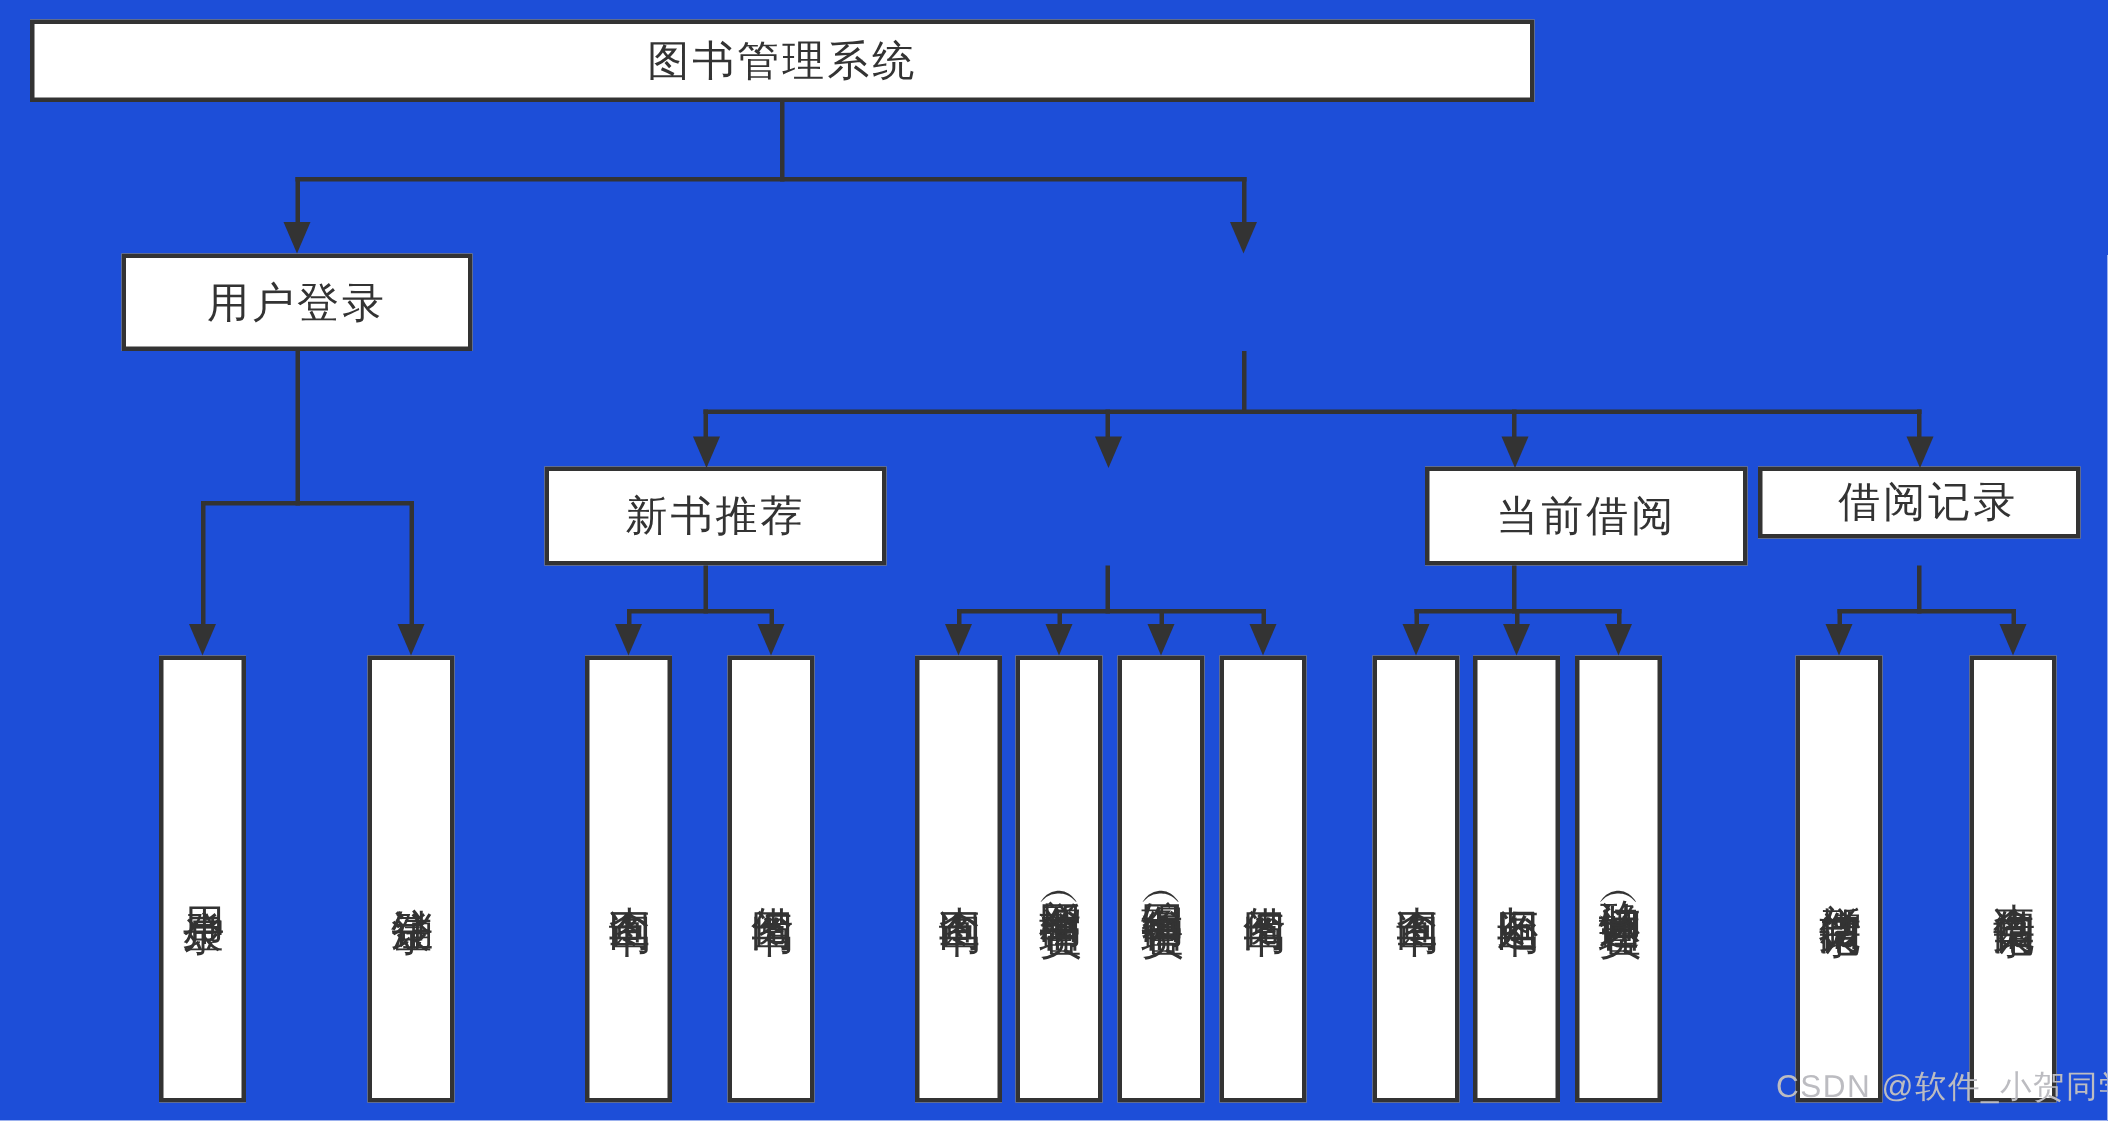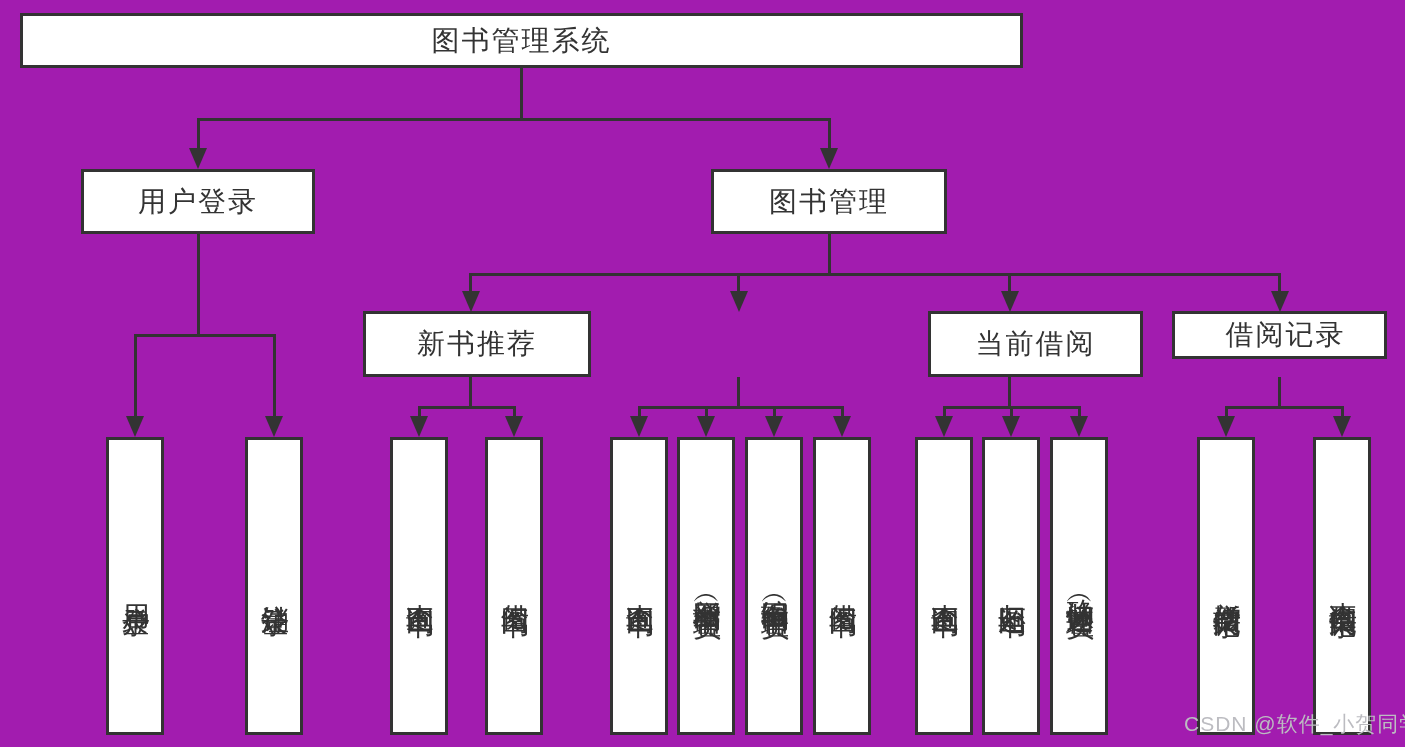--- a/index.html
+++ b/index.html
@@ -4,7 +4,7 @@
 <style>
   html,body{margin:0;padding:0;background:#ffffff;}
   body{font-family:"Liberation Sans","DejaVu Sans",sans-serif;}
-  #diagram{position:relative;width:1405px;height:747px;background:#a21caf;overflow:hidden;text-align:center;}
+  #diagram{position:relative;width:1405px;height:747px;background:#1d4ed8;overflow:hidden;text-align:center;}
   .box{position:absolute;box-sizing:border-box;background:#ffffff;border:3px solid #333333;
        display:flex;align-items:center;justify-content:center;}
   .hbox{font-size:28px;color:#333333;letter-spacing:2px;white-space:nowrap;}

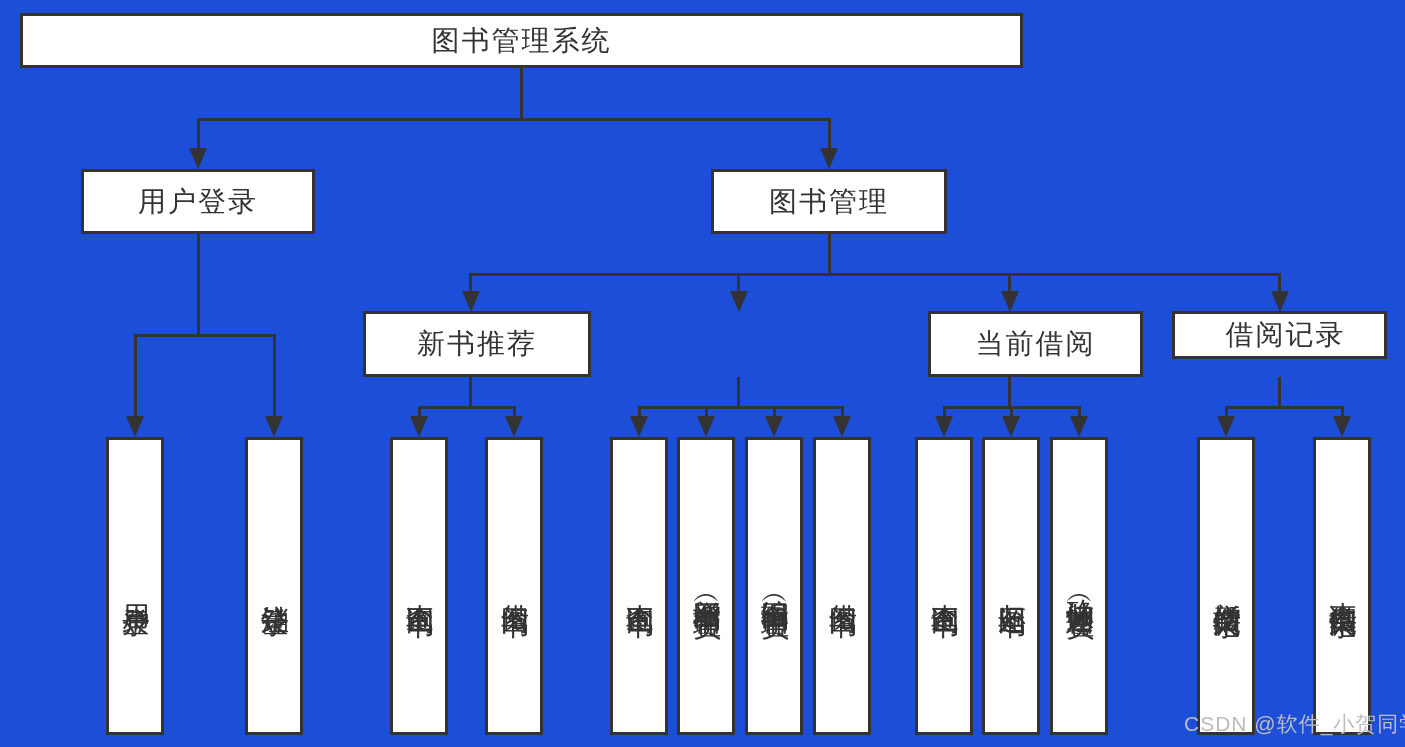--- a/index.html
+++ b/index.html
@@ -24,7 +24,6 @@
   <div class="box hbox" style="left:20px;top:13px;width:1003px;height:55px;">图书管理系统</div>
 
   <div class="box hbox" style="left:81px;top:169px;width:234px;height:65px;">用户登录</div>
-  <div class="box hbox" style="left:711px;top:169px;width:236px;height:65px;">图书管理</div>
 
   <div class="box hbox" style="left:363px;top:311px;width:228px;height:66px;">新书推荐</div>
   <div class="box hbox" style="left:928px;top:311px;width:215px;height:66px;">当前借阅</div>

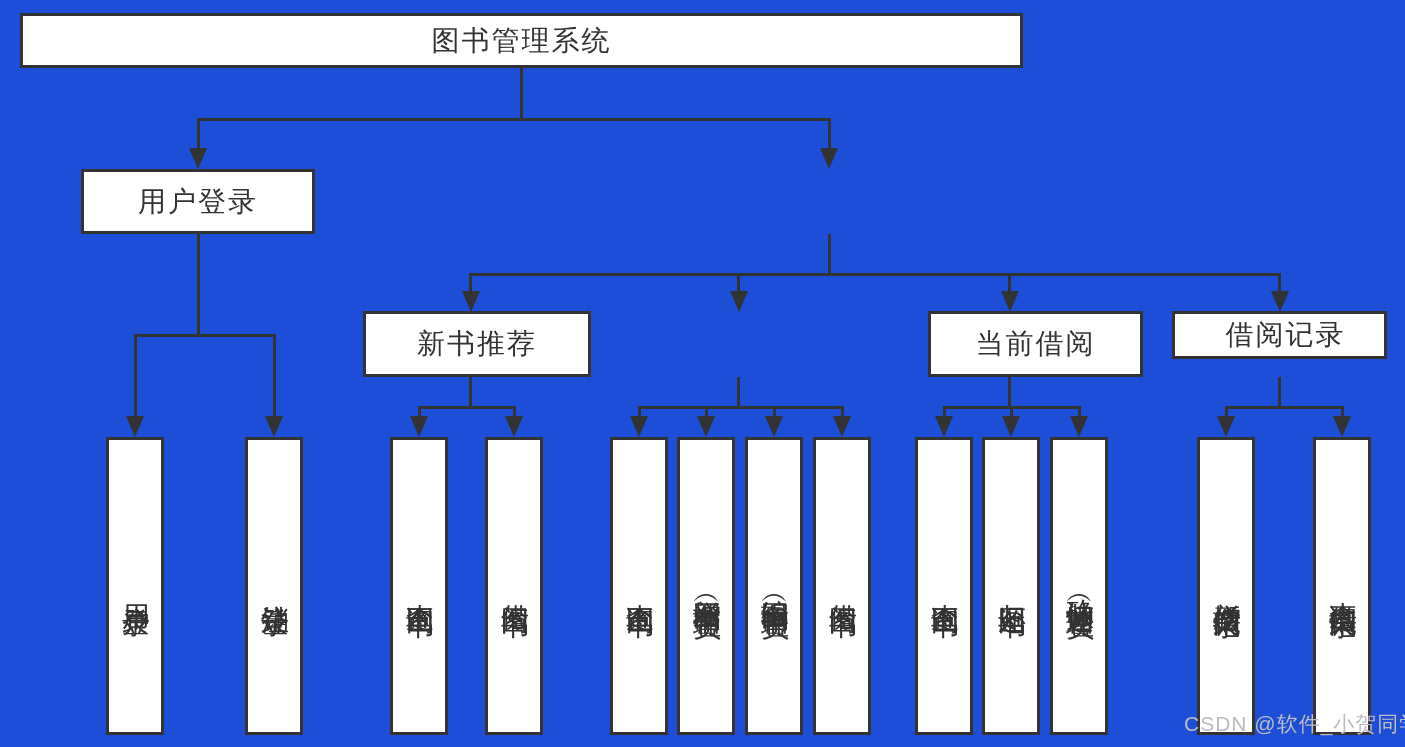--- a/index.html
+++ b/index.html
@@ -26,7 +26,7 @@
   <div class="box hbox" style="left:81px;top:169px;width:234px;height:65px;">用户登录</div>
 
   <div class="box hbox" style="left:363px;top:311px;width:228px;height:66px;">新书推荐</div>
-  <div class="box hbox" style="left:928px;top:311px;width:215px;height:66px;">当前借阅</div>
+  <div class="box hbox" style="left:950px;top:311px;width:215px;height:66px;">当前借阅</div>
   <div class="box hbox" style="left:1172px;top:311px;width:215px;height:48px;padding-left:12px;">借阅记录</div>
 
   <div class="box vbox" style="left:106px;top:437px;width:58px;height:298px;">

